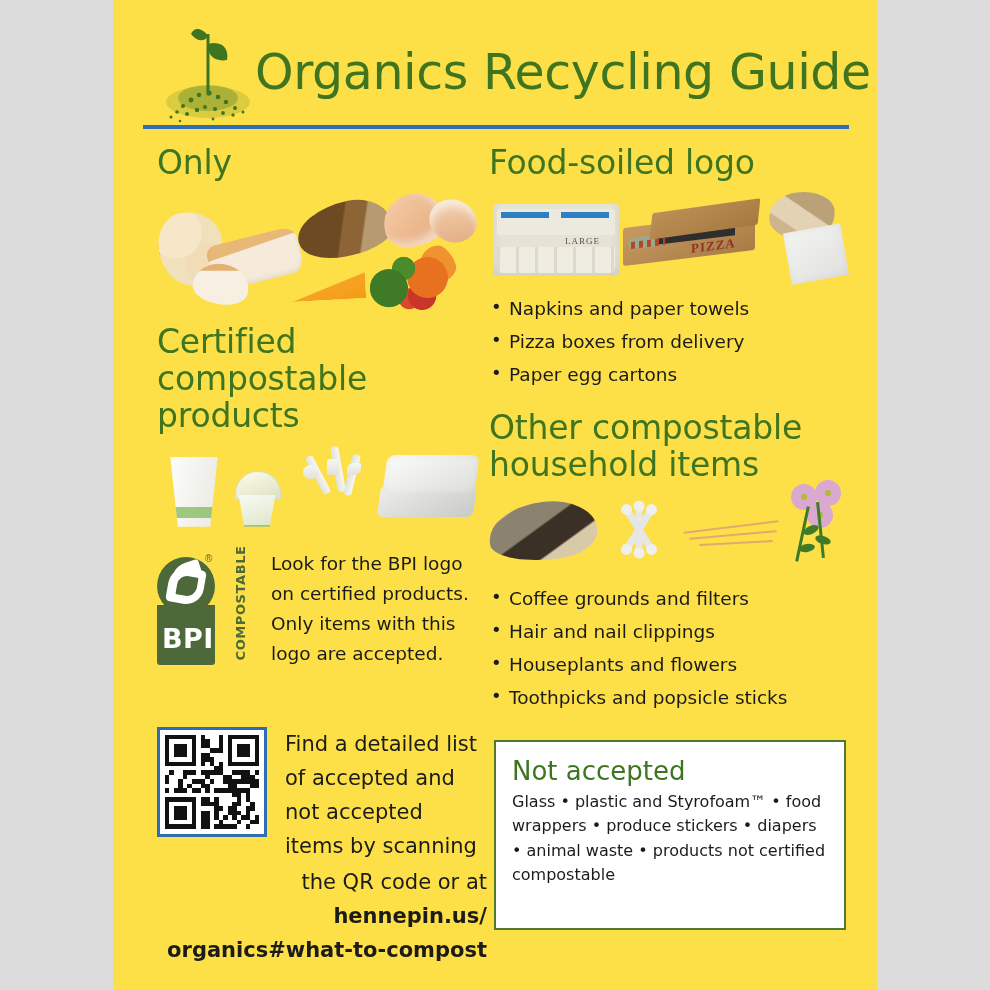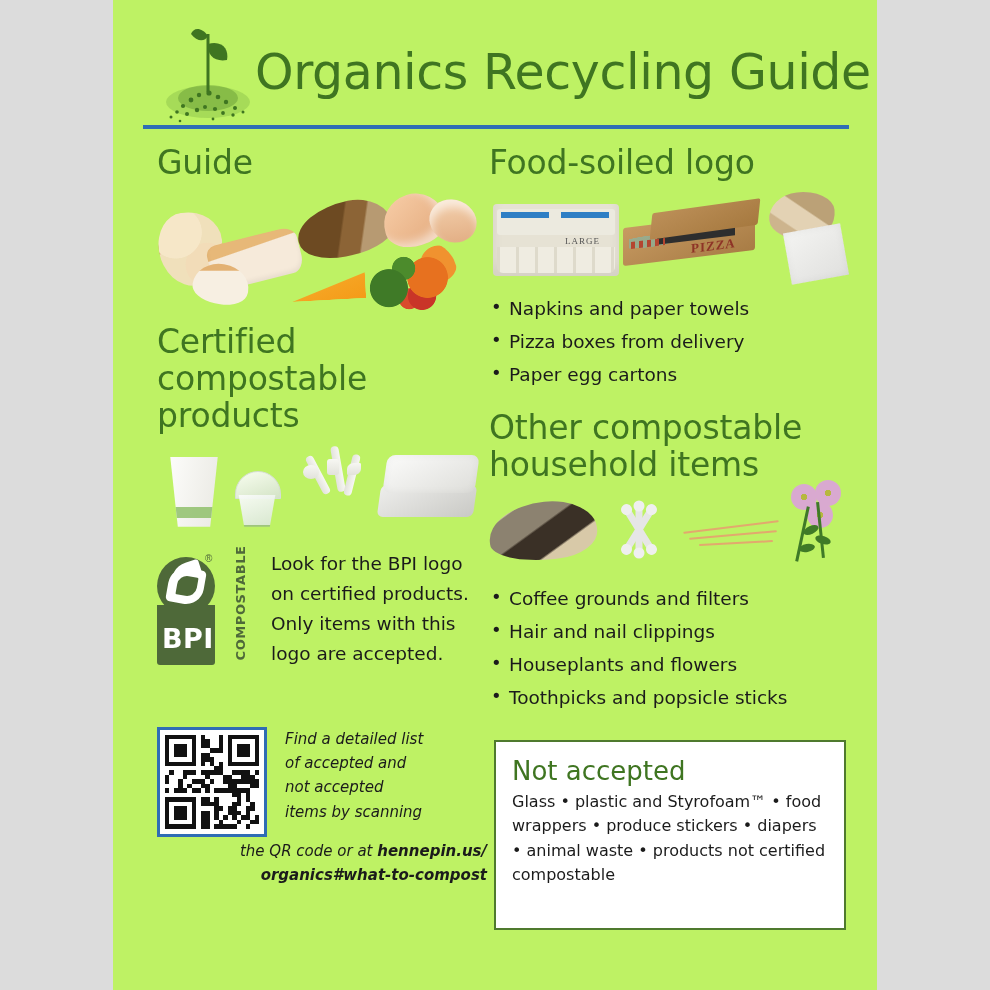--- a/index.html
+++ b/index.html
@@ -11,7 +11,7 @@
   }
   #page{
     position:absolute;left:113px;top:0;width:764px;height:990px;
-    background:#bef264;
+    background:#fde047;
   }
 
   

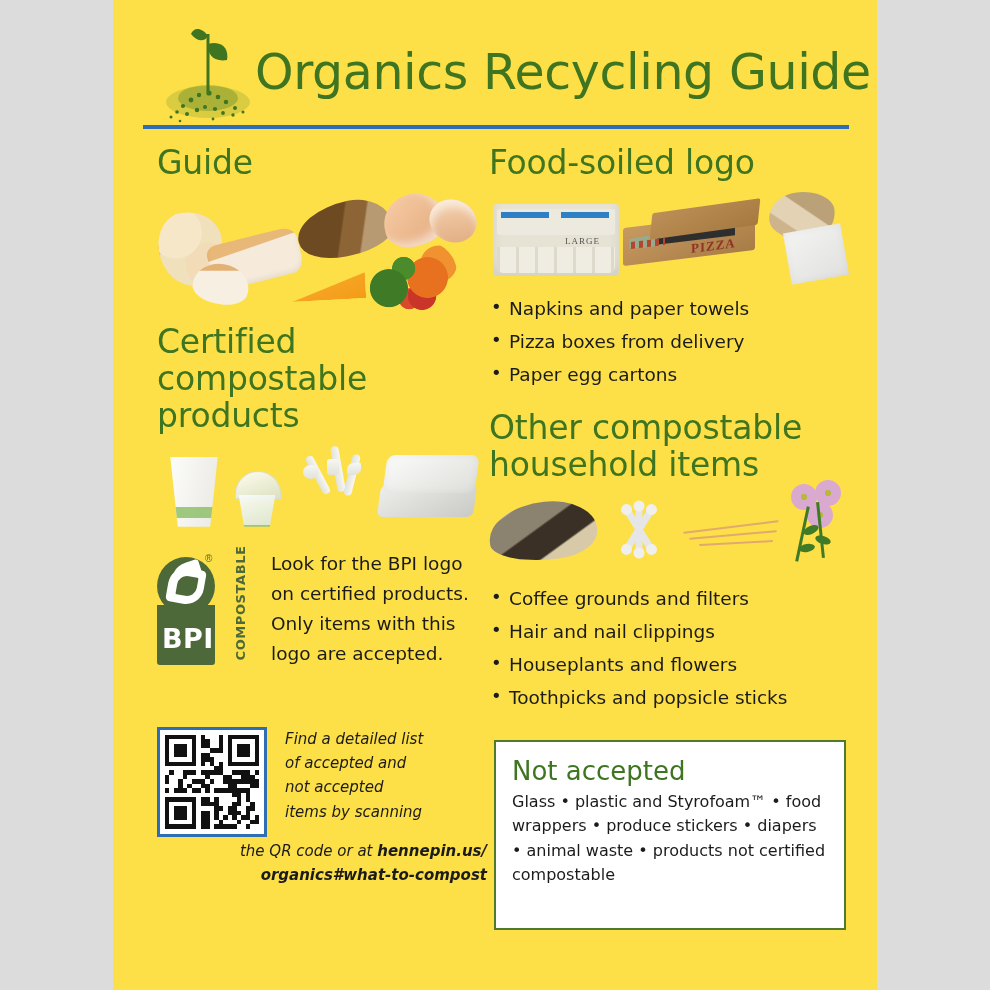--- a/index.html
+++ b/index.html
@@ -251,7 +251,7 @@
 
   <div class="col-left">
 
-    <h2 class="sec big">Guide</h2>
+    <h2 class="sec big">Only</h2>
 
     <div class="photo-row" style="height:122px;margin-top:6px;">
       <div class="imgbox apple" style="left:2px;top:24px;"></div>

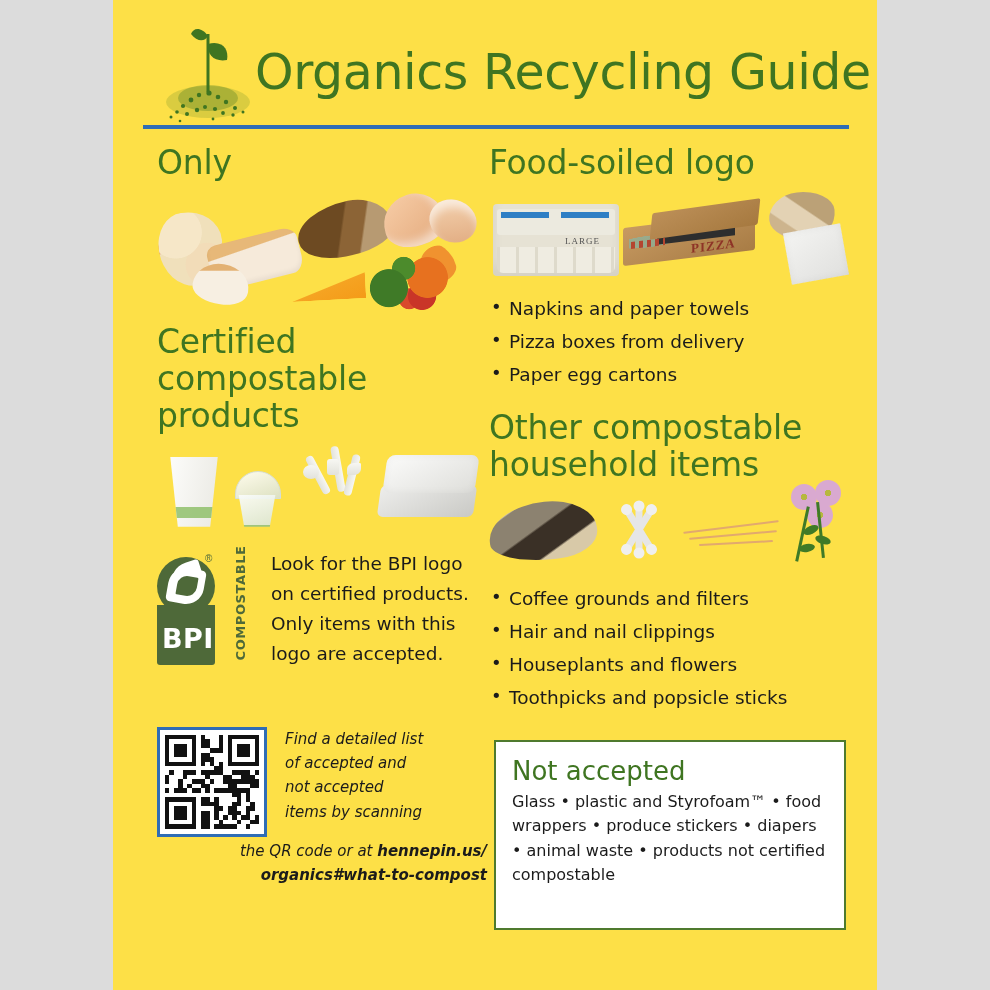--- a/index.html
+++ b/index.html
@@ -200,8 +200,8 @@
   .qr-inner{width:100%;height:100%;display:grid;
       grid-template-columns:repeat(21,1fr);grid-template-rows:repeat(21,1fr);}
   .qr-inner i{background:#111;}
-  .qr-text{font-size:15px;line-height:1.62;color:#1b1b1b;
-      font-family:"DejaVu Sans","Liberation Sans",sans-serif;font-style:italic;}
+  .qr-text{font-size:21px;line-height:1.62;color:#1b1b1b;
+      font-family:"DejaVu Sans","Liberation Sans",sans-serif;}
   .qr-text b{font-weight:700;}
 
   

